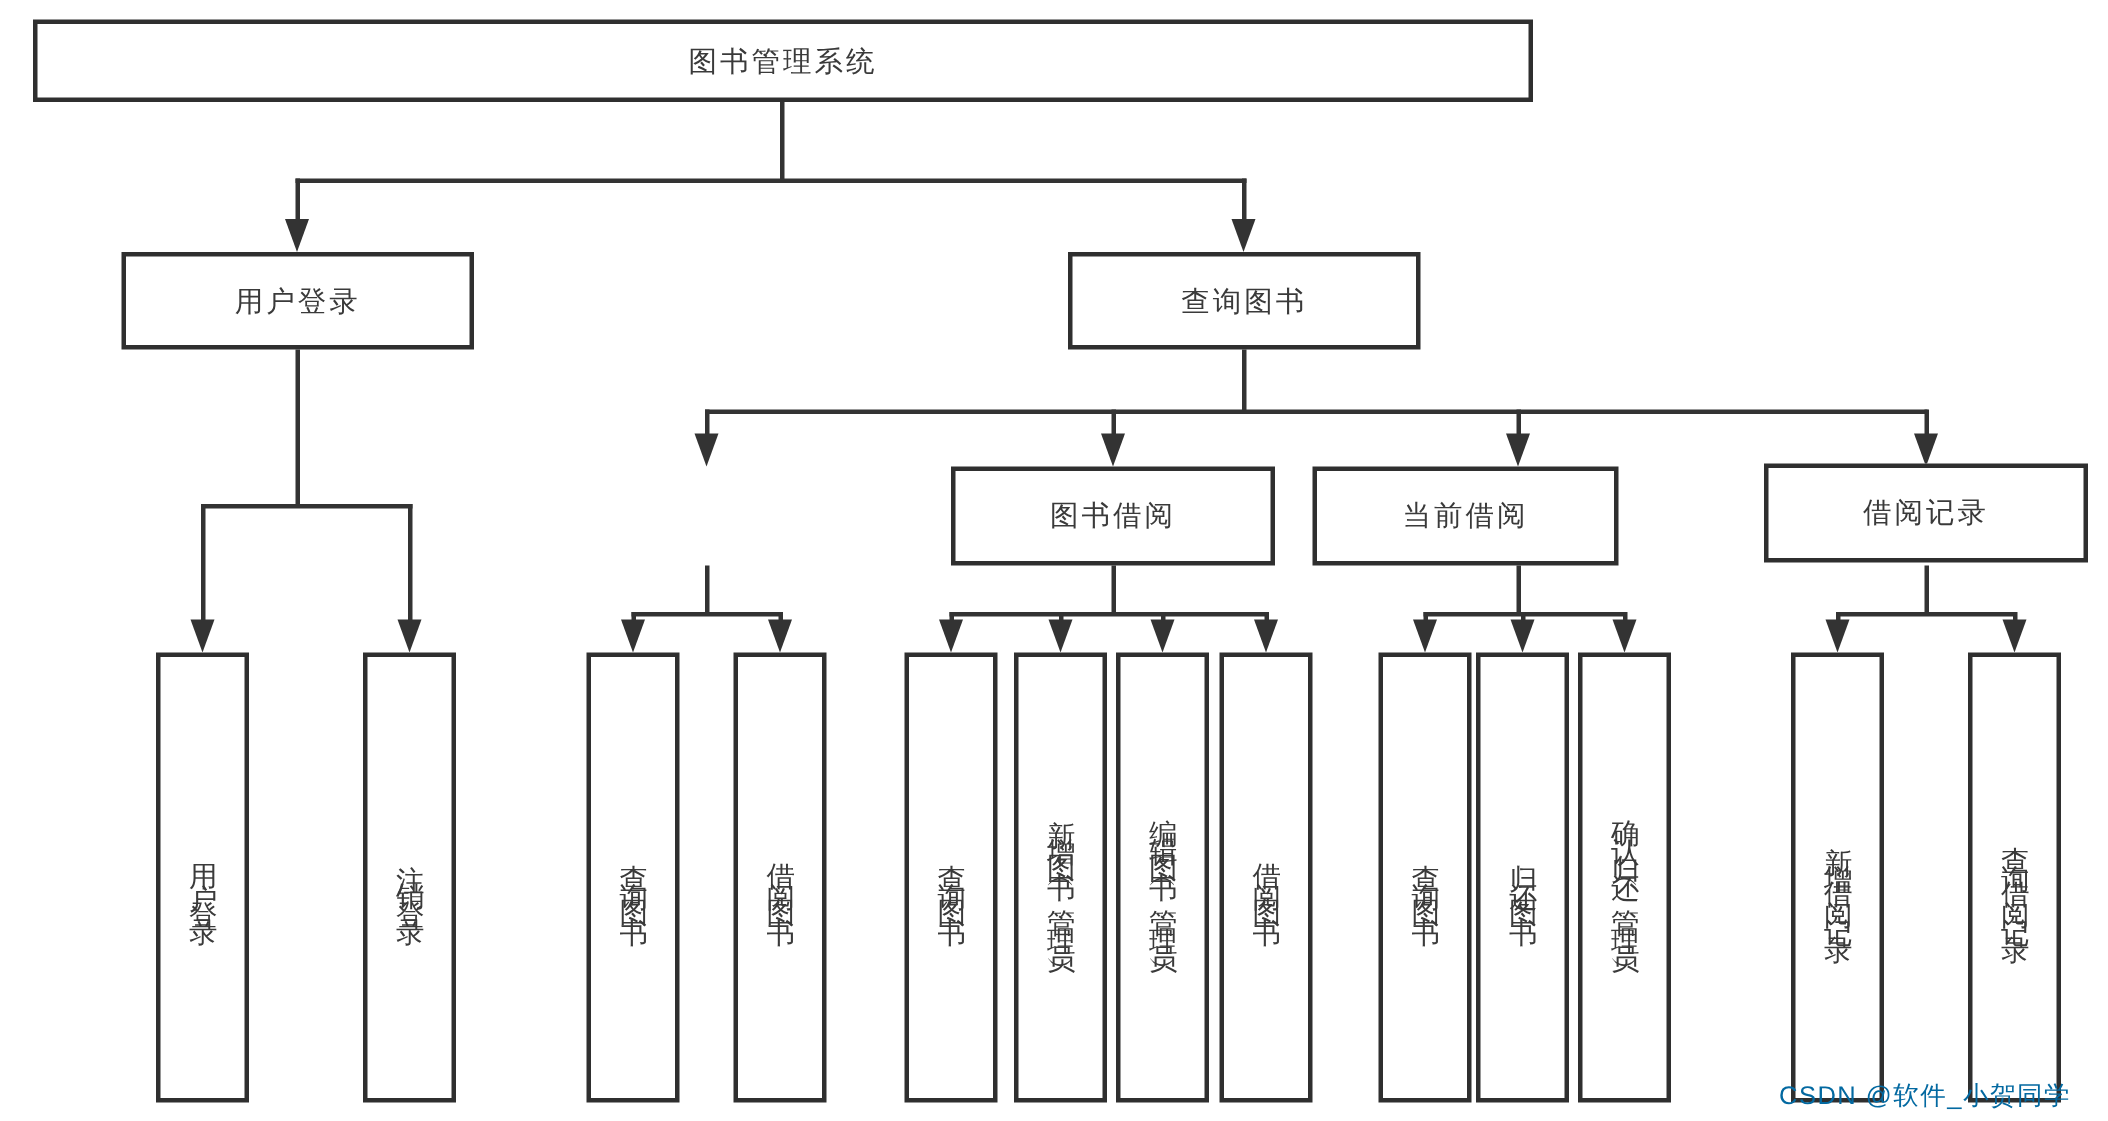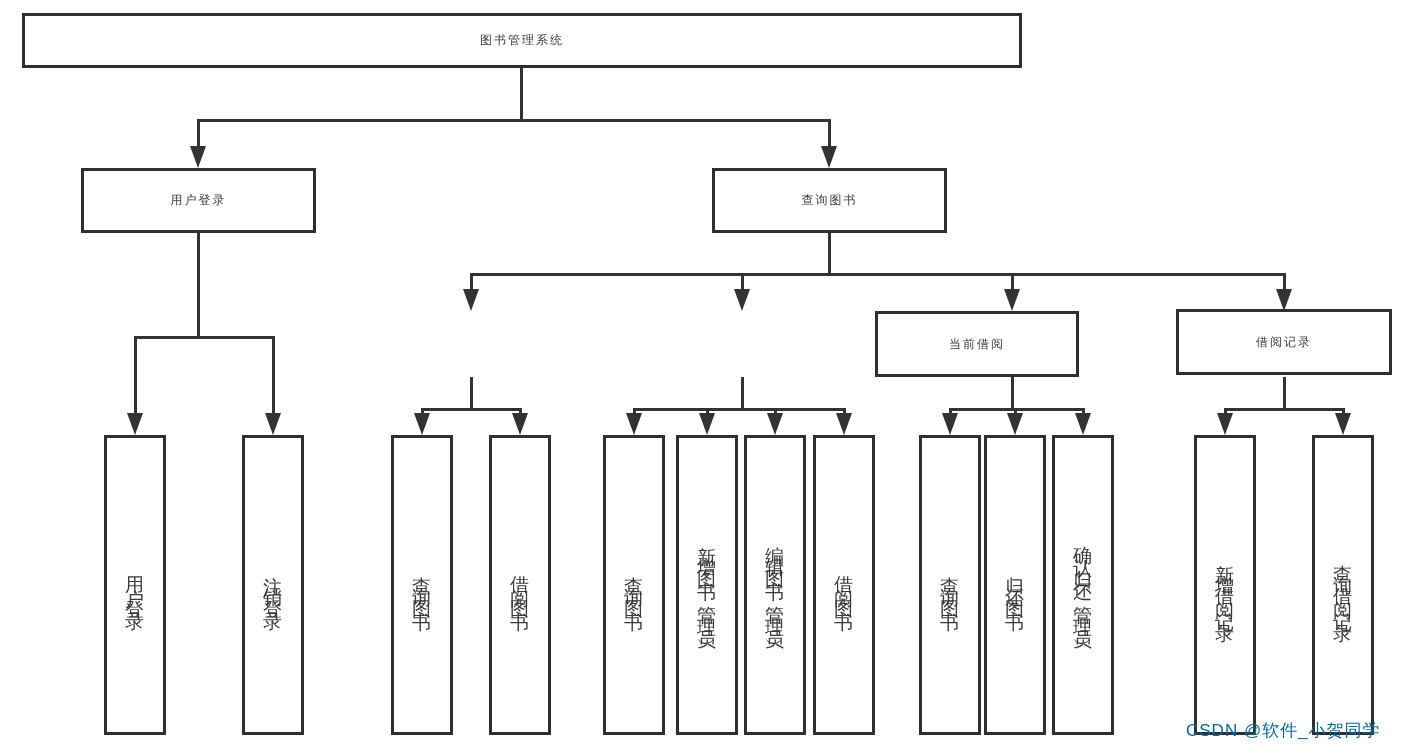--- a/index.html
+++ b/index.html
@@ -21,7 +21,7 @@
     justify-content: center;
   }
   .box .lbl {
-    font-size: 12px;
+    font-size: 19px;
     color: #3a3a3a;
     letter-spacing: 2px;
     white-space: nowrap;

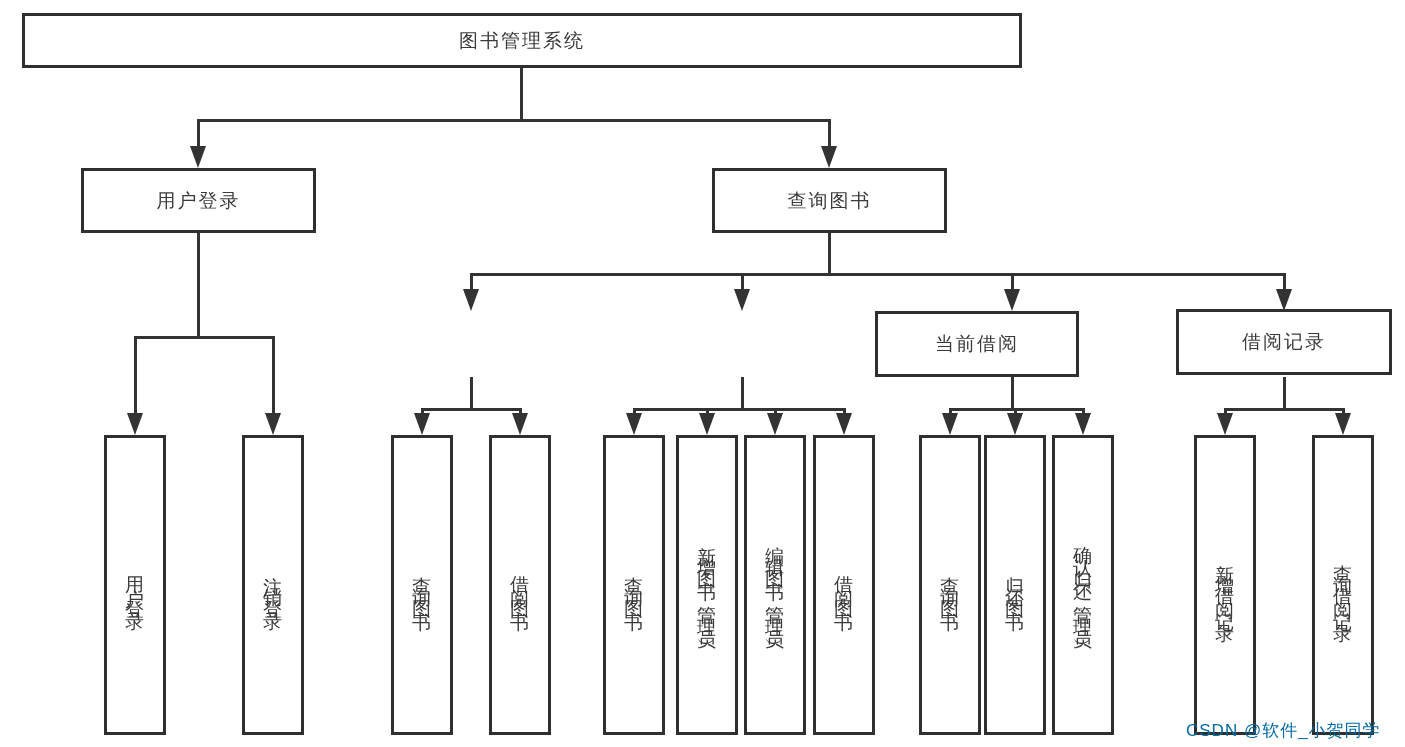--- a/index.html
+++ b/index.html
@@ -94,6 +94,9 @@
   <div class="vl" style="left:1283px;top:273px;height:19px"></div>
   <div class="ah" style="left:1276px;top:289px"></div>
 
+  <div class="box" style="left:634px;top:311px;width:216px;height:66px">
+    <span class="lbl">图书借阅</span>
+  </div>
   <div class="box" style="left:875px;top:311px;width:204px;height:66px">
     <span class="lbl">当前借阅</span>
   </div>

